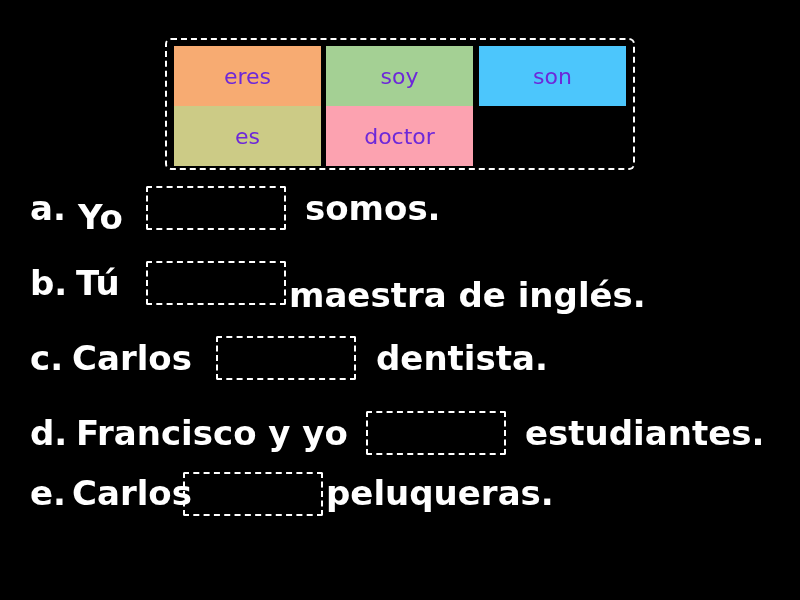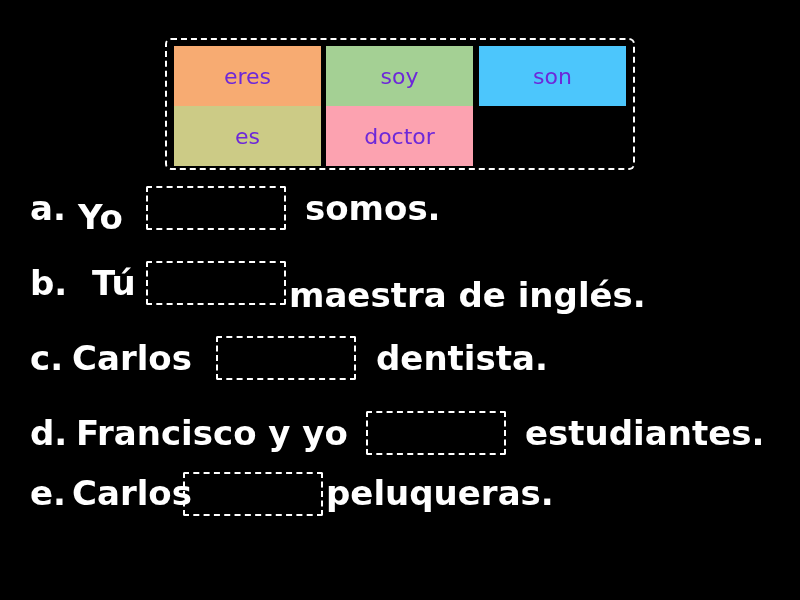--- a/index.html
+++ b/index.html
@@ -29,7 +29,7 @@
 <div class="txt" style="left:305px;top:183px">somos.</div>
 
 <div class="txt" style="left:30px;top:258px">b.</div>
-<div class="txt" style="left:92px;top:258px">Tú</div>
+<div class="txt" style="left:76px;top:258px">Tú</div>
 <div class="slot" style="left:146px;top:261px;width:140px"></div>
 <div class="txt" style="left:289px;top:270px">maestra de inglés.</div>
 

